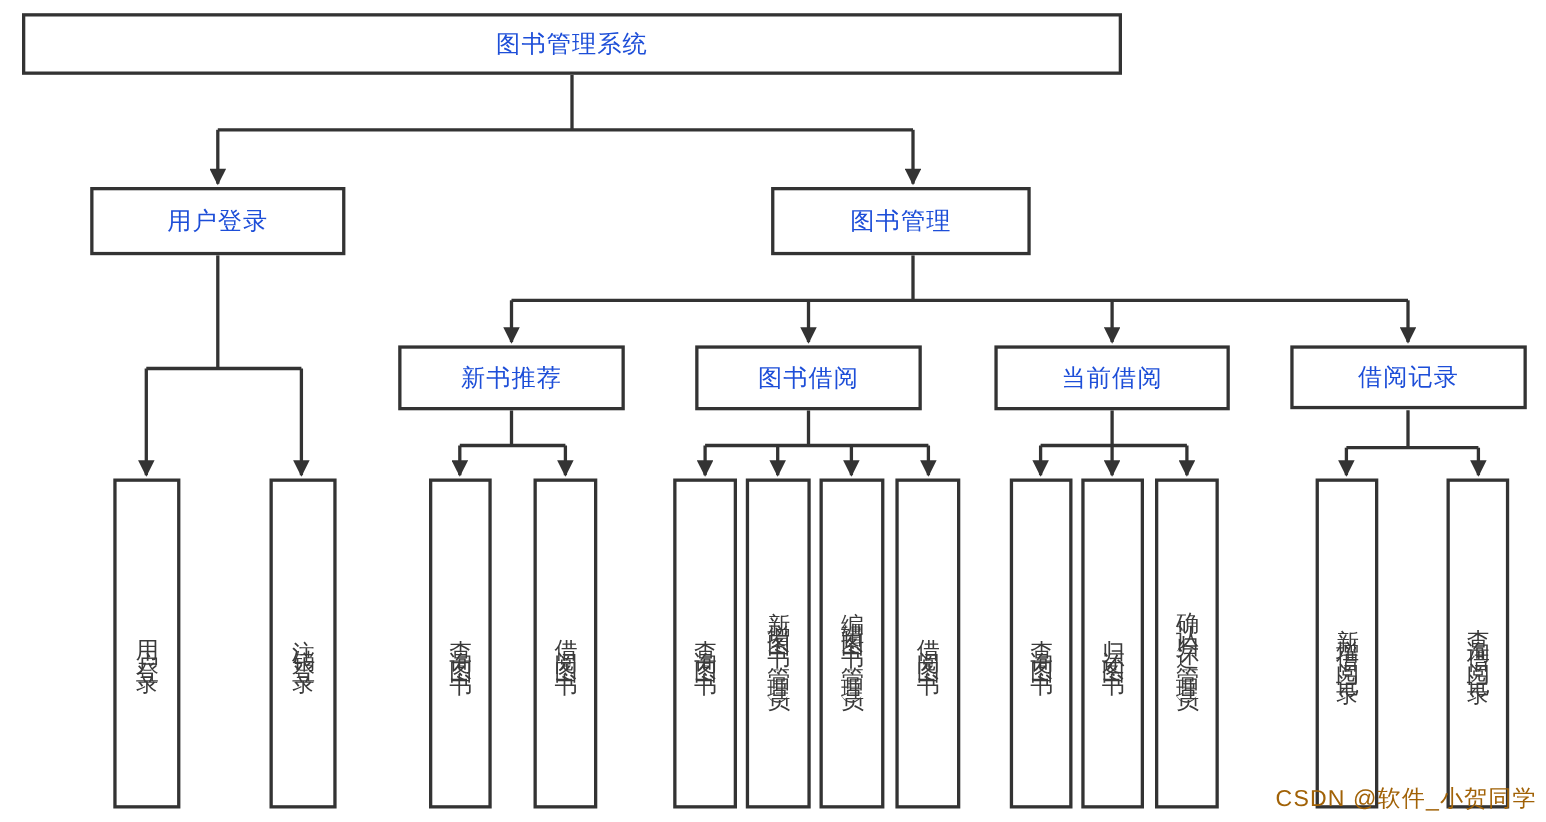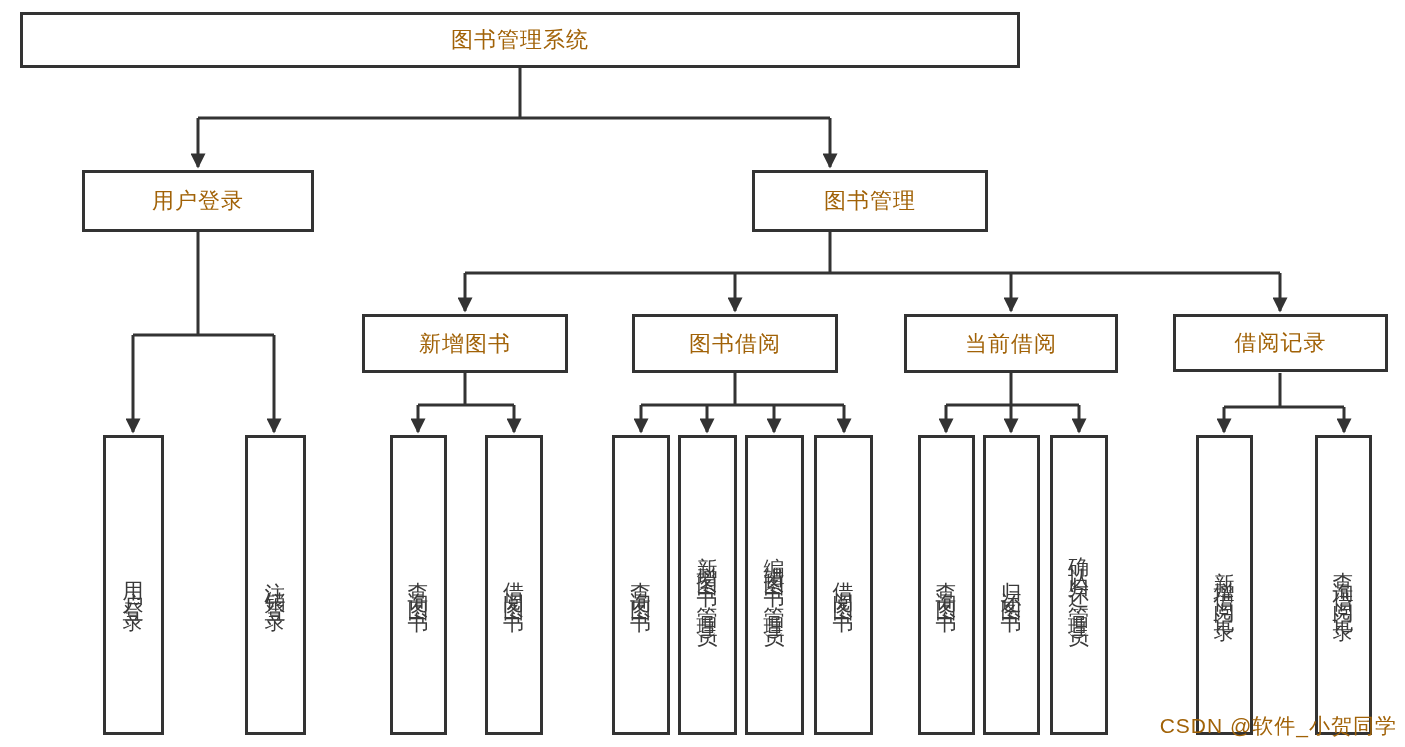--- a/index.html
+++ b/index.html
@@ -22,7 +22,7 @@
   }
   .hlbl{
     font-size:22px;
-    color:#a16207;
+    color:#1d4ed8;
     letter-spacing:1px;
     white-space:nowrap;
   }

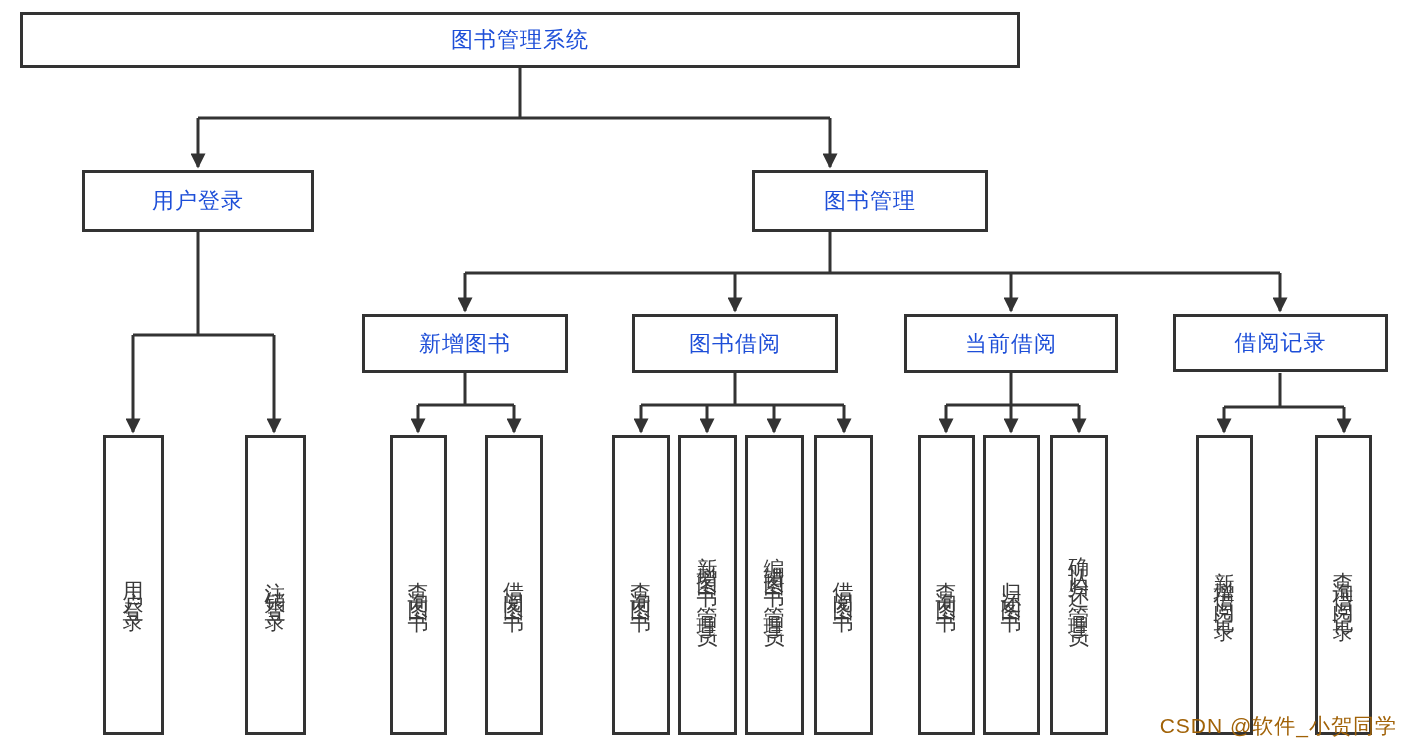--- a/index.html
+++ b/index.html
@@ -96,7 +96,7 @@
   <div class="box" style="left:82px;top:170px;width:232px;height:62px">
     <span class="hlbl">用户登录</span>
   </div>
-  <div class="box" style="left:752px;top:170px;width:236px;height:62px">
+  <div class="box" style="left:701px;top:170px;width:236px;height:62px">
     <span class="hlbl">图书管理</span>
   </div>
 

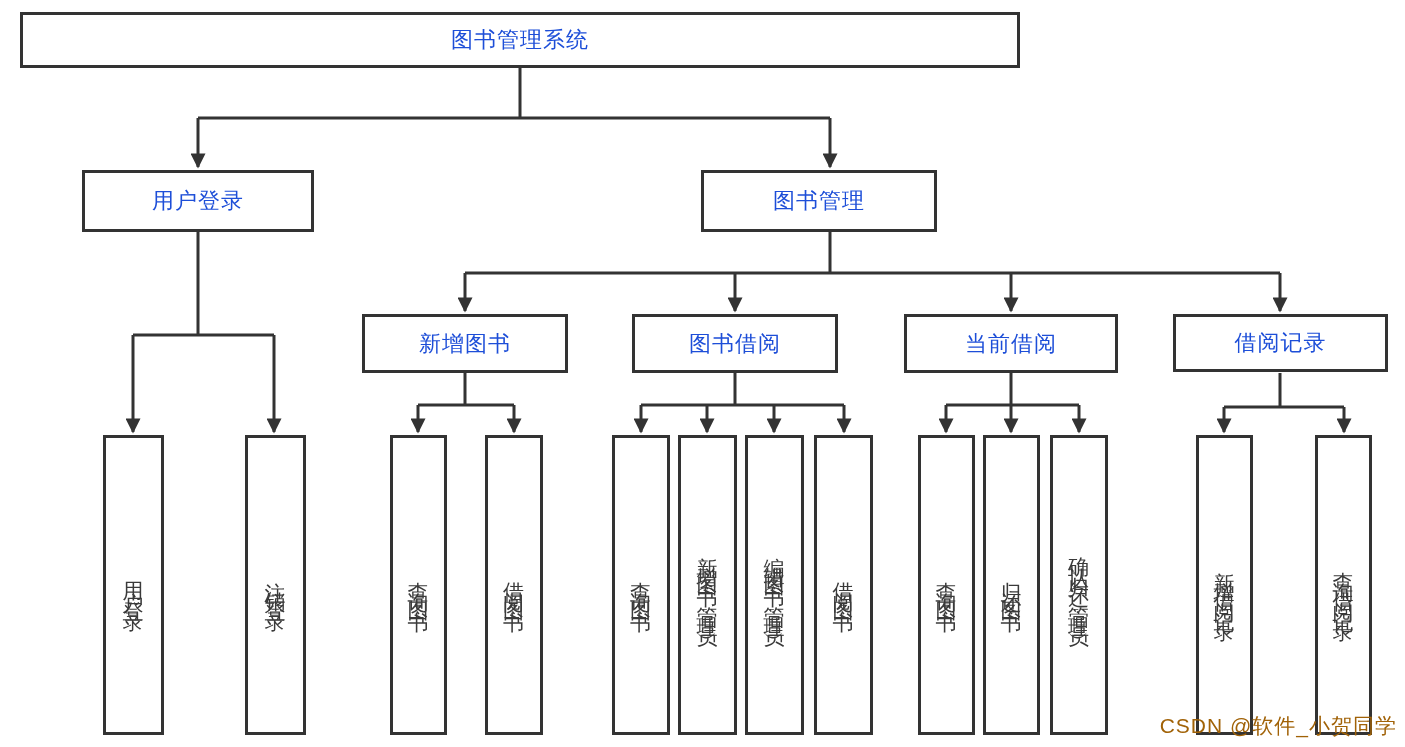--- a/index.html
+++ b/index.html
@@ -101,7 +101,7 @@
   </div>
 
   <div class="box" style="left:362px;top:314px;width:206px;height:59px">
-    <span class="hlbl">新增图书</span>
+    <span class="hlbl">新书推荐</span>
   </div>
   <div class="box" style="left:632px;top:314px;width:206px;height:59px">
     <span class="hlbl">图书借阅</span>

